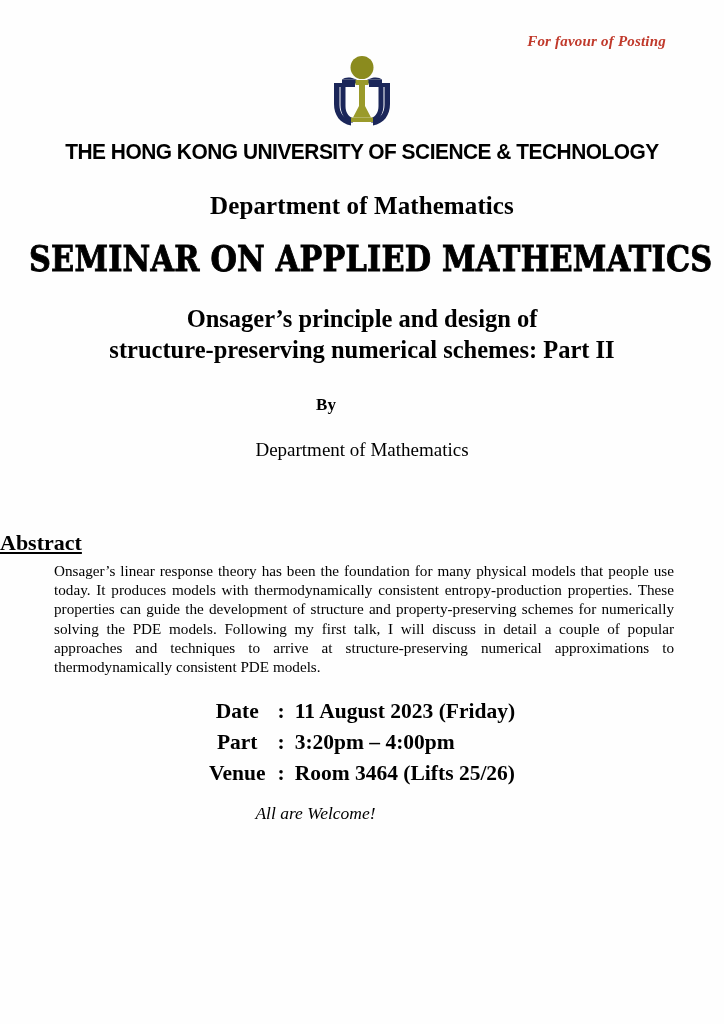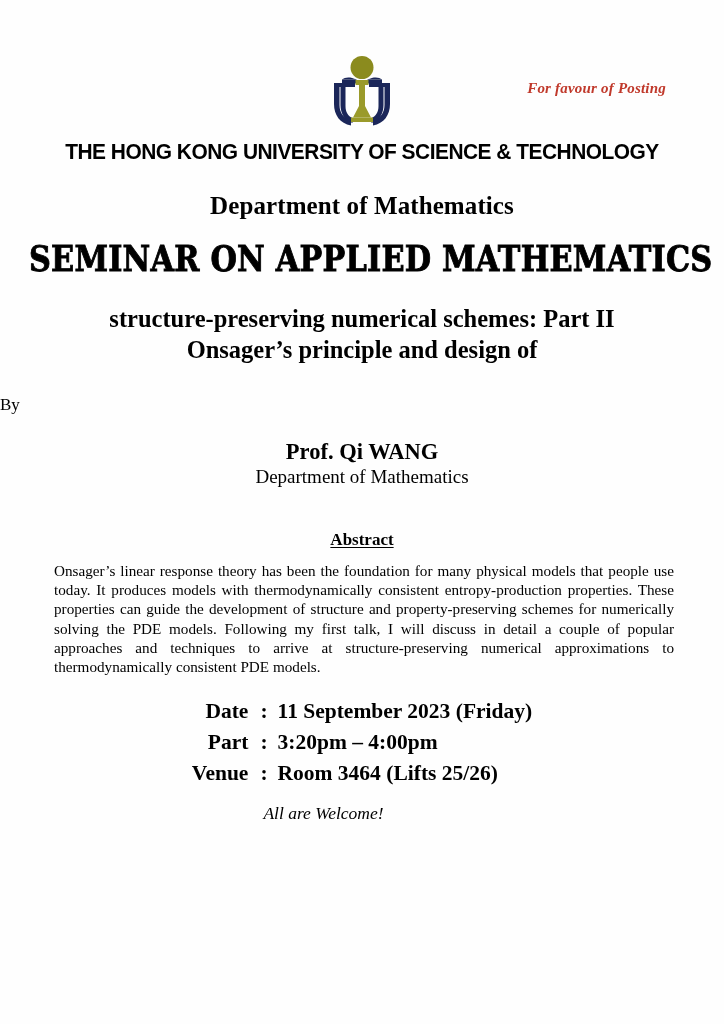--- a/index.html
+++ b/index.html
@@ -33,7 +33,6 @@
     color: #c0392b;
     letter-spacing: 0.2px;
     white-space: nowrap;
-    margin-top: 47px;
   }
 
   

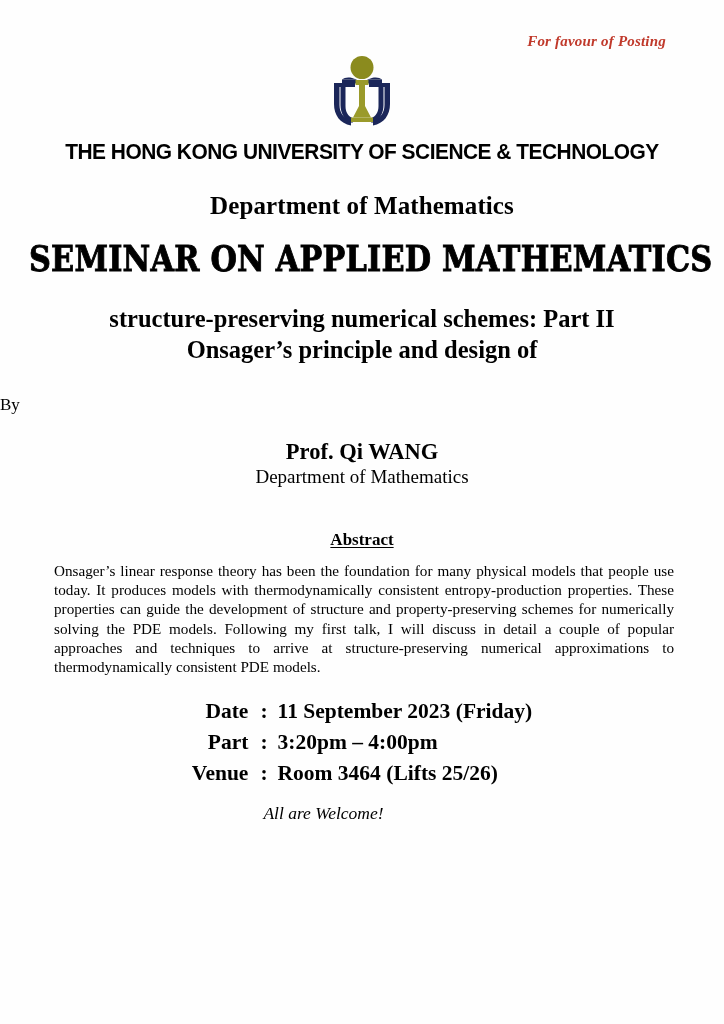--- a/index.html
+++ b/index.html
@@ -221,8 +221,8 @@
   <div class="seminar-line">SEMINAR ON APPLIED MATHEMATICS</div>
 
   <div class="talk-title">
+    <span class="tt-line">Onsager’s principle and design of</span>
     <span class="tt-line">structure-preserving numerical schemes: Part II</span>
-    <span class="tt-line">Onsager’s principle and design of</span>
   </div>
 
   <div class="by-line">By</div>

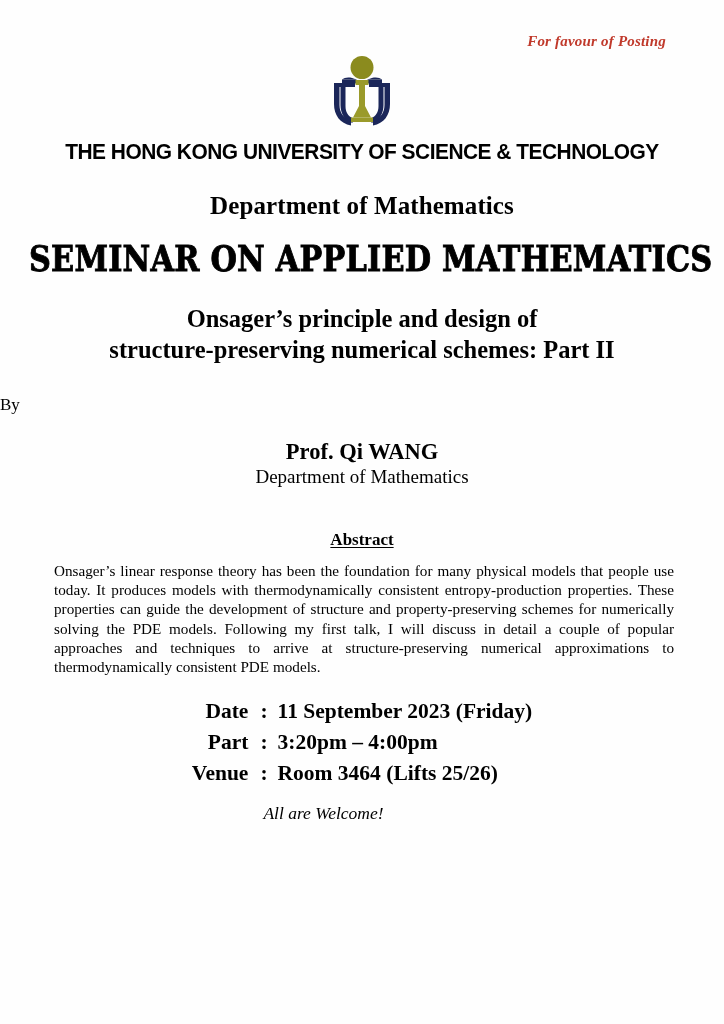--- a/index.html
+++ b/index.html
@@ -107,7 +107,8 @@
     top: 395px;
     left: 0;
     width: 652px;
-    font-weight: normal;
+    text-align: center;
+    font-weight: bold;
     font-size: 17px;
   }
 

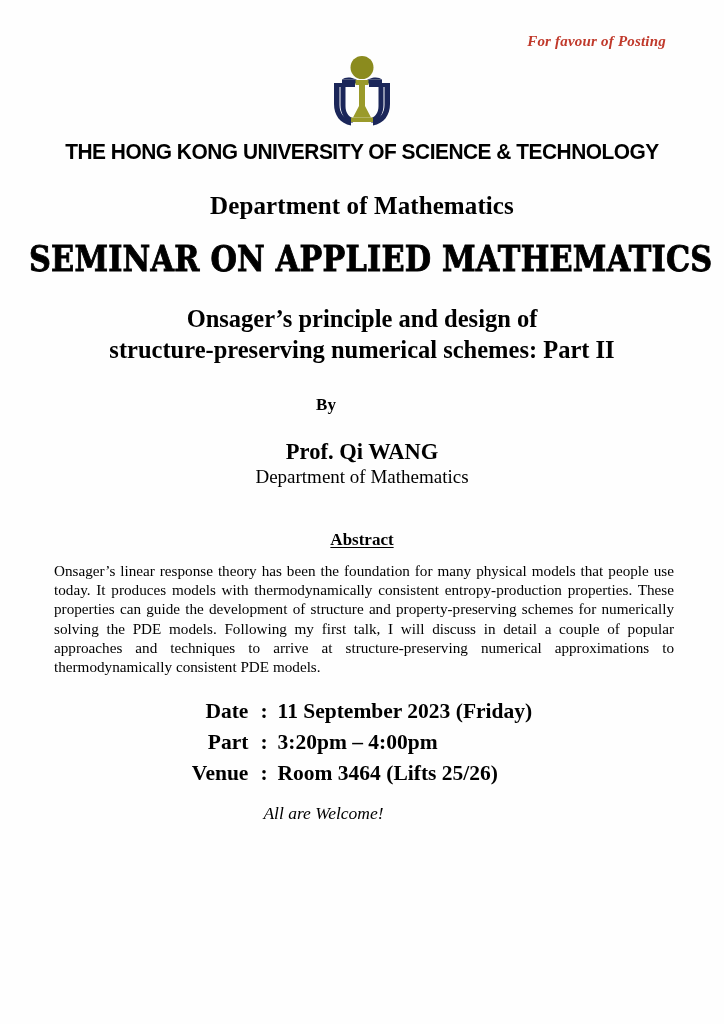--- a/index.html
+++ b/index.html
@@ -229,7 +229,6 @@
   <div class="by-line">By</div>
 
   <div class="speaker-block">
-    <span class="speaker-name">Prof. Qi WANG</span>
     <span class="speaker-aff">Department of Mathematics</span>
   </div>
 

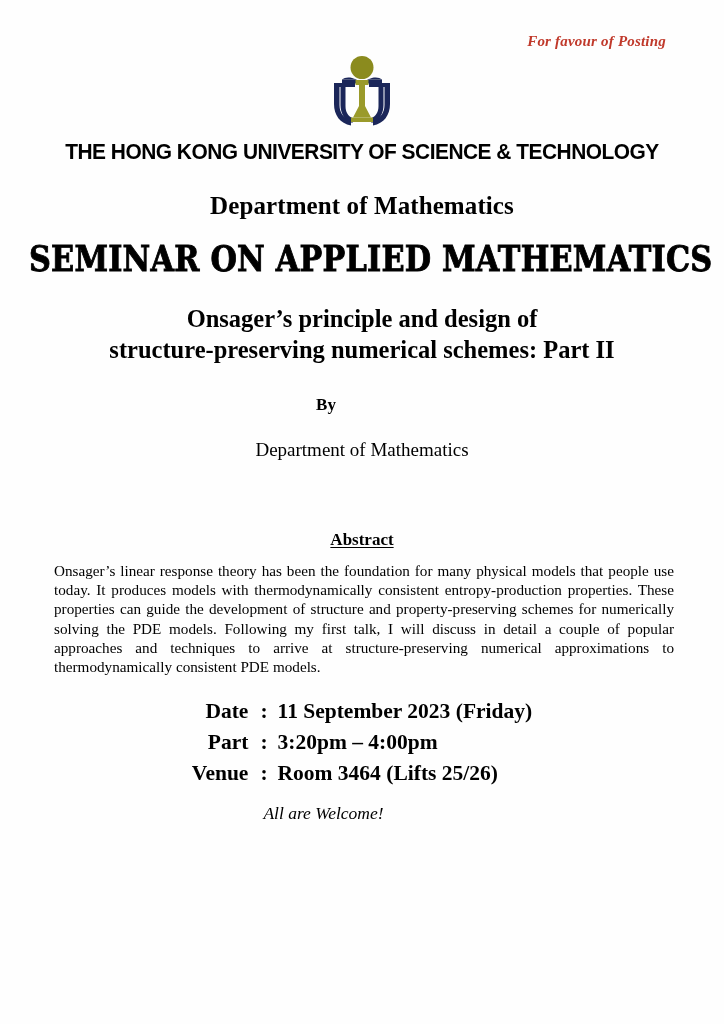--- a/index.html
+++ b/index.html
@@ -138,9 +138,8 @@
     top: 530px;
     left: 0;
     width: 724px;
-    text-align: center;
-    font-weight: bold;
-    font-size: 17px;
+    font-weight: bold;
+    font-size: 22px;
     text-decoration: underline;
     text-underline-offset: 2px;
   }

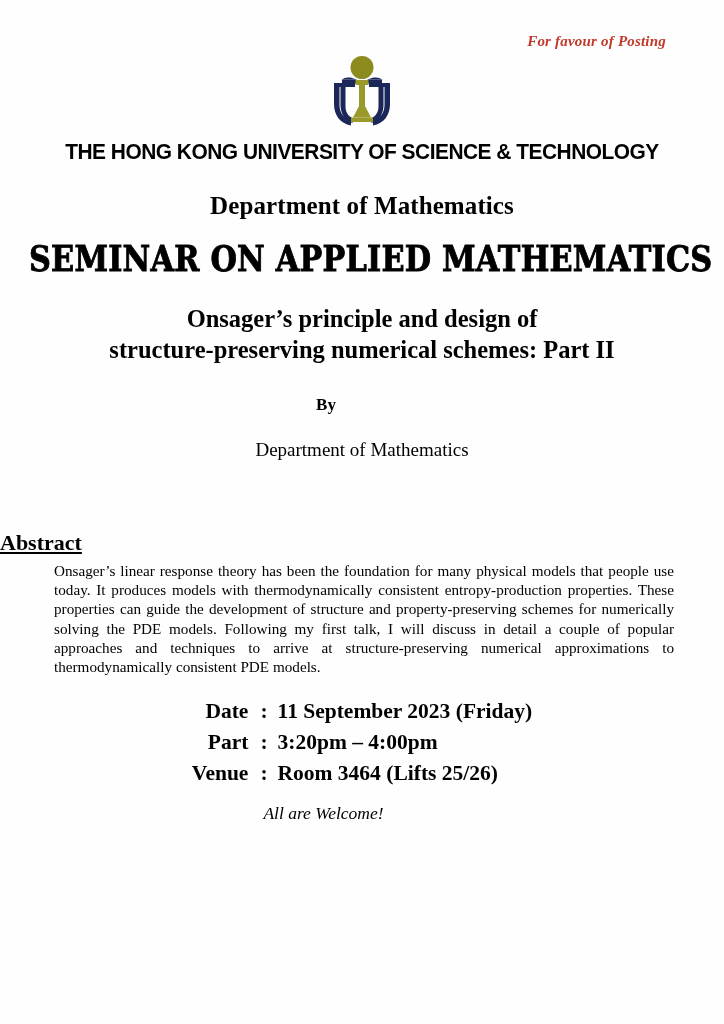--- a/index.html
+++ b/index.html
@@ -174,7 +174,7 @@
     vertical-align: baseline;
     white-space: nowrap;
   }
-  .details td.label { text-align: right; padding-right: 12px; }
+  .details td.label { text-align: center; padding-right: 12px; }
   .details td.colon { text-align: center; padding-right: 10px; }
   .details td.value { text-align: left; }
 

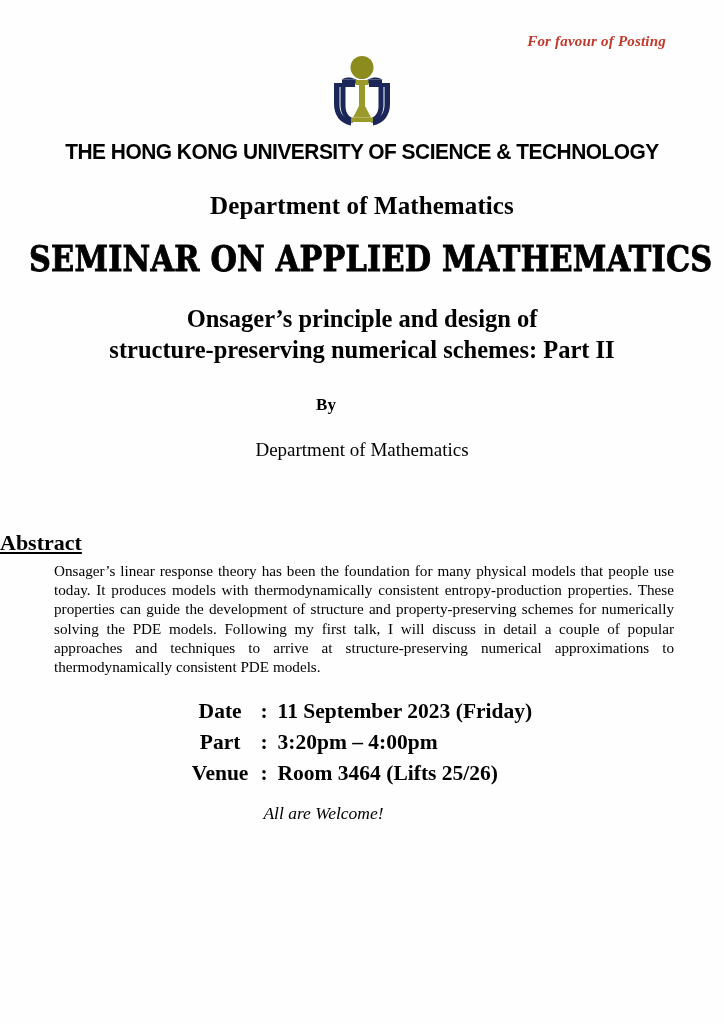--- a/index.html
+++ b/index.html
@@ -241,7 +241,7 @@
           <tr>
         <td class="label">Date</td>
         <td class="colon">:</td>
-        <td class="value">11 September 2023 (Friday)</td>
+        <td class="value">11 August 2023 (Friday)</td>
       </tr>
       <tr>
         <td class="label">Part</td>

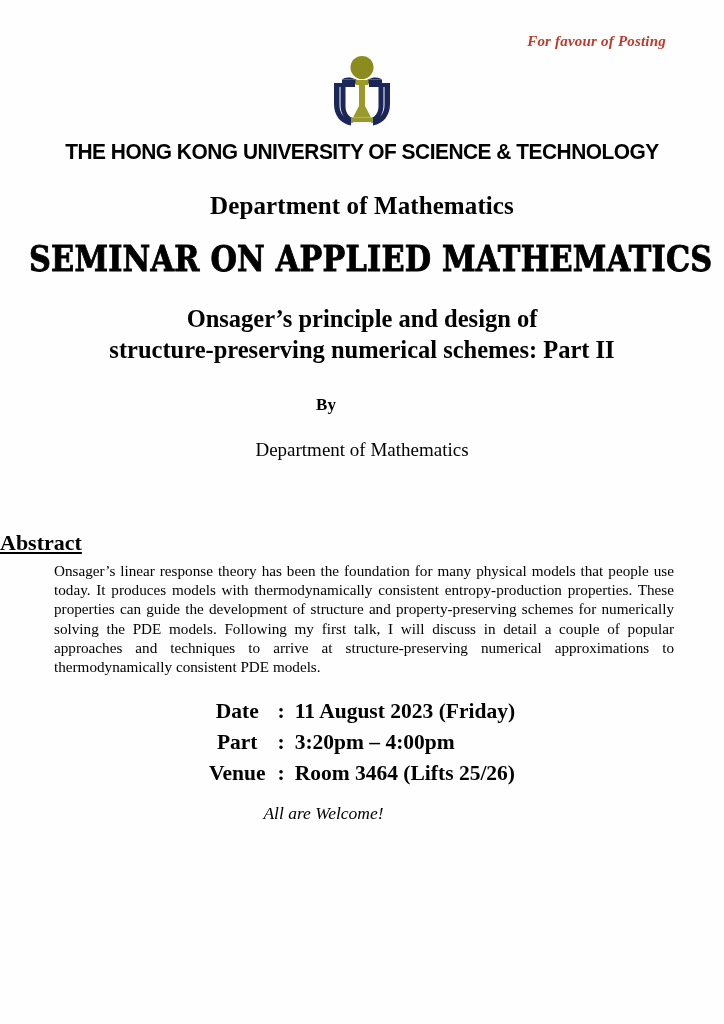--- a/index.html
+++ b/index.html
@@ -181,7 +181,7 @@
   .welcome {
     position: absolute;
     top: 803px;
-    left: 8px;
+    left: 0;
     width: 631px;
     text-align: center;
     font-style: italic;

